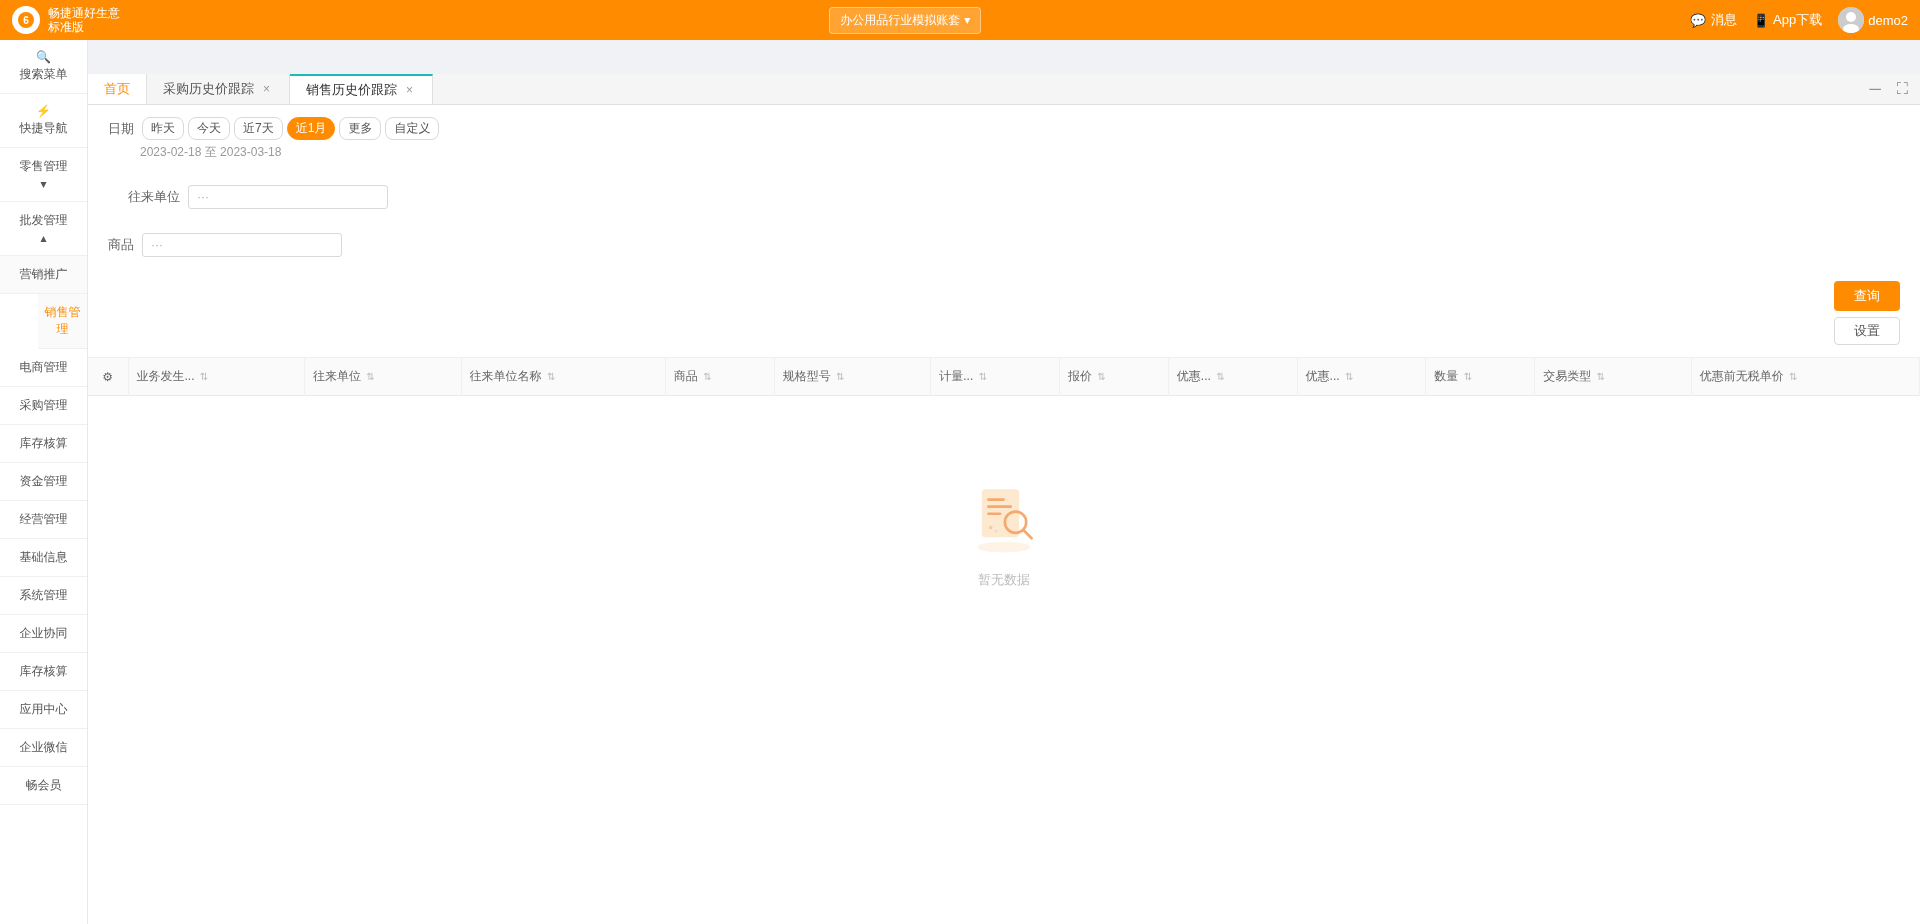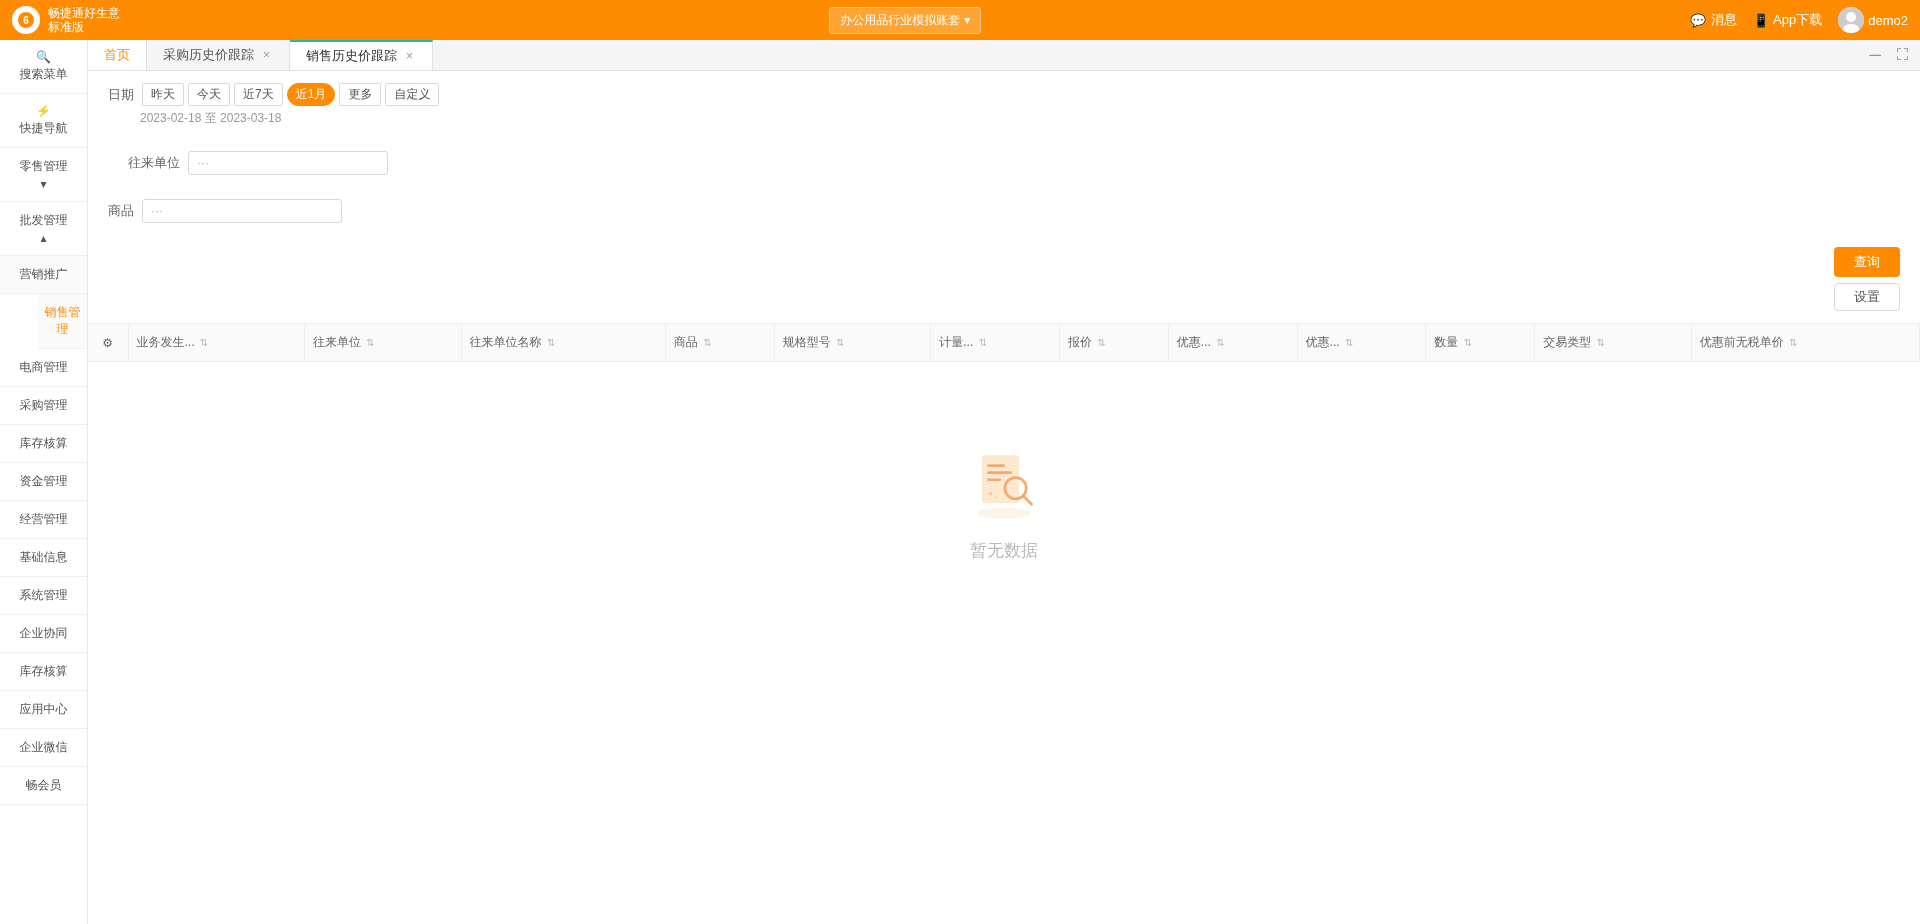--- a/index.html
+++ b/index.html
@@ -124,6 +124,7 @@
       display: flex;
       align-items: stretch;
       flex-shrink: 0;
+      margin-top: 34px;
     }
     .tab-item {
       display: flex;

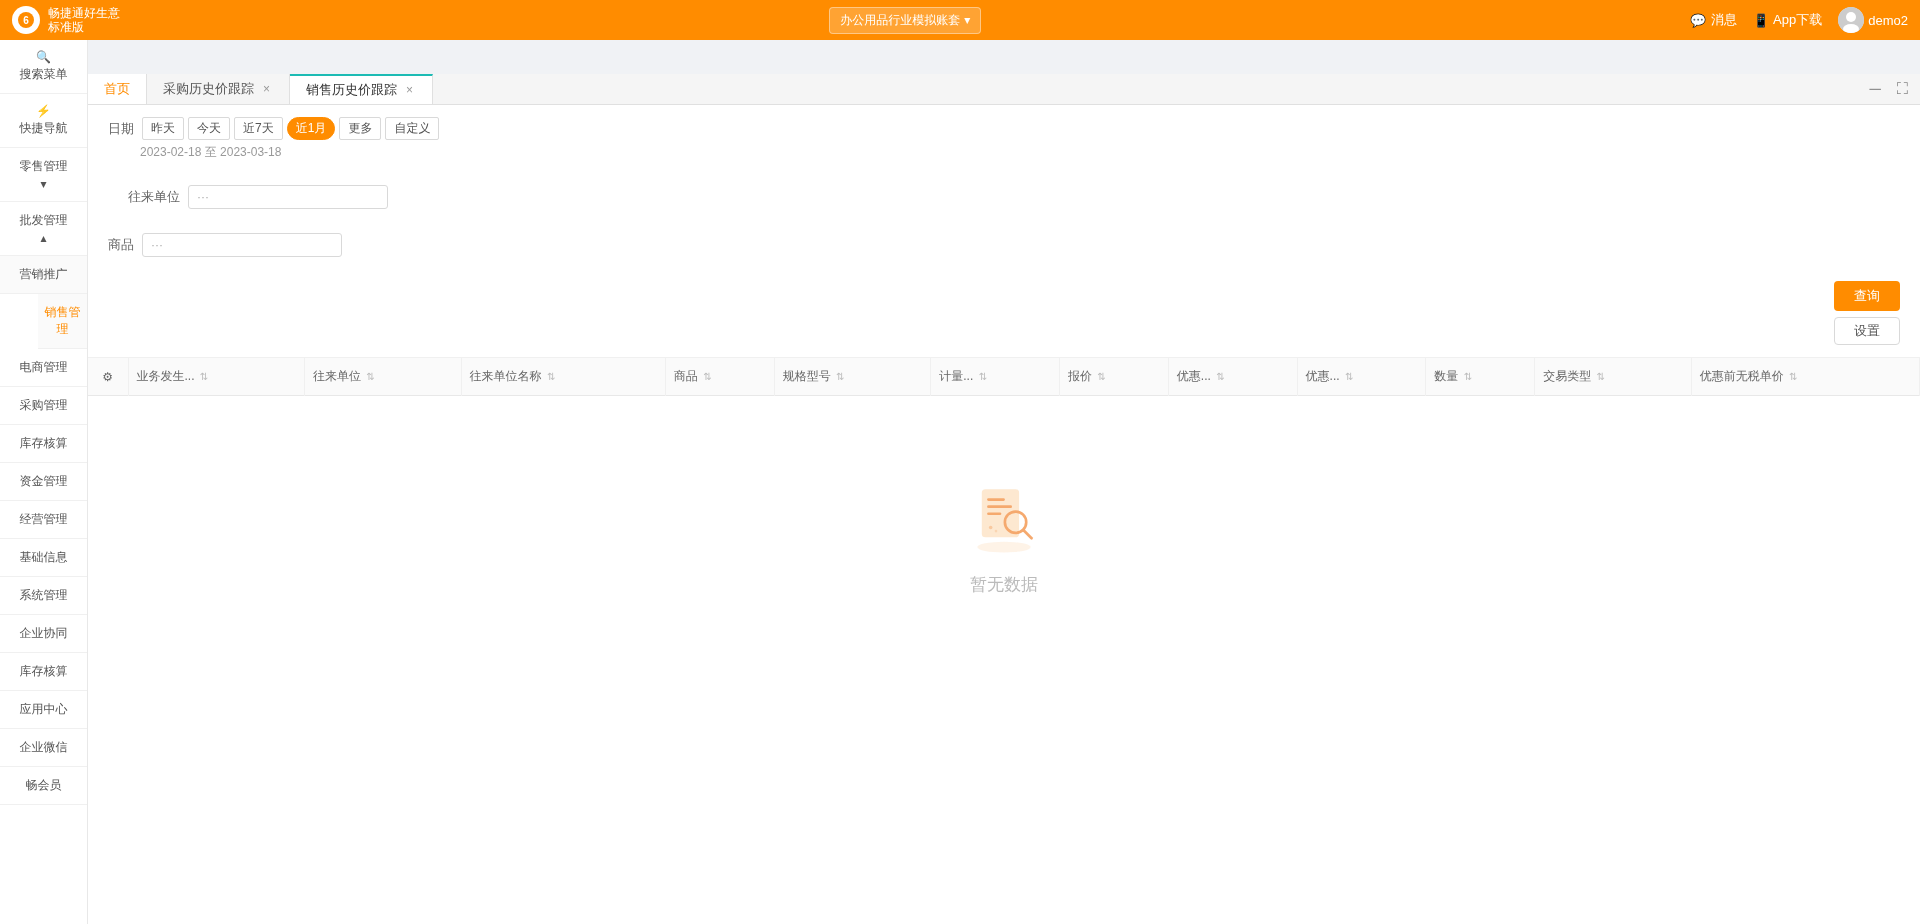--- a/index.html
+++ b/index.html
@@ -232,7 +232,7 @@
     .date-btn {
       padding: 2px 8px;
       border: 1px solid #d9d9d9;
-      border-radius: 2px;
+      border-radius: 8px;
       cursor: pointer;
       font-size: 12px;
       color: #555;

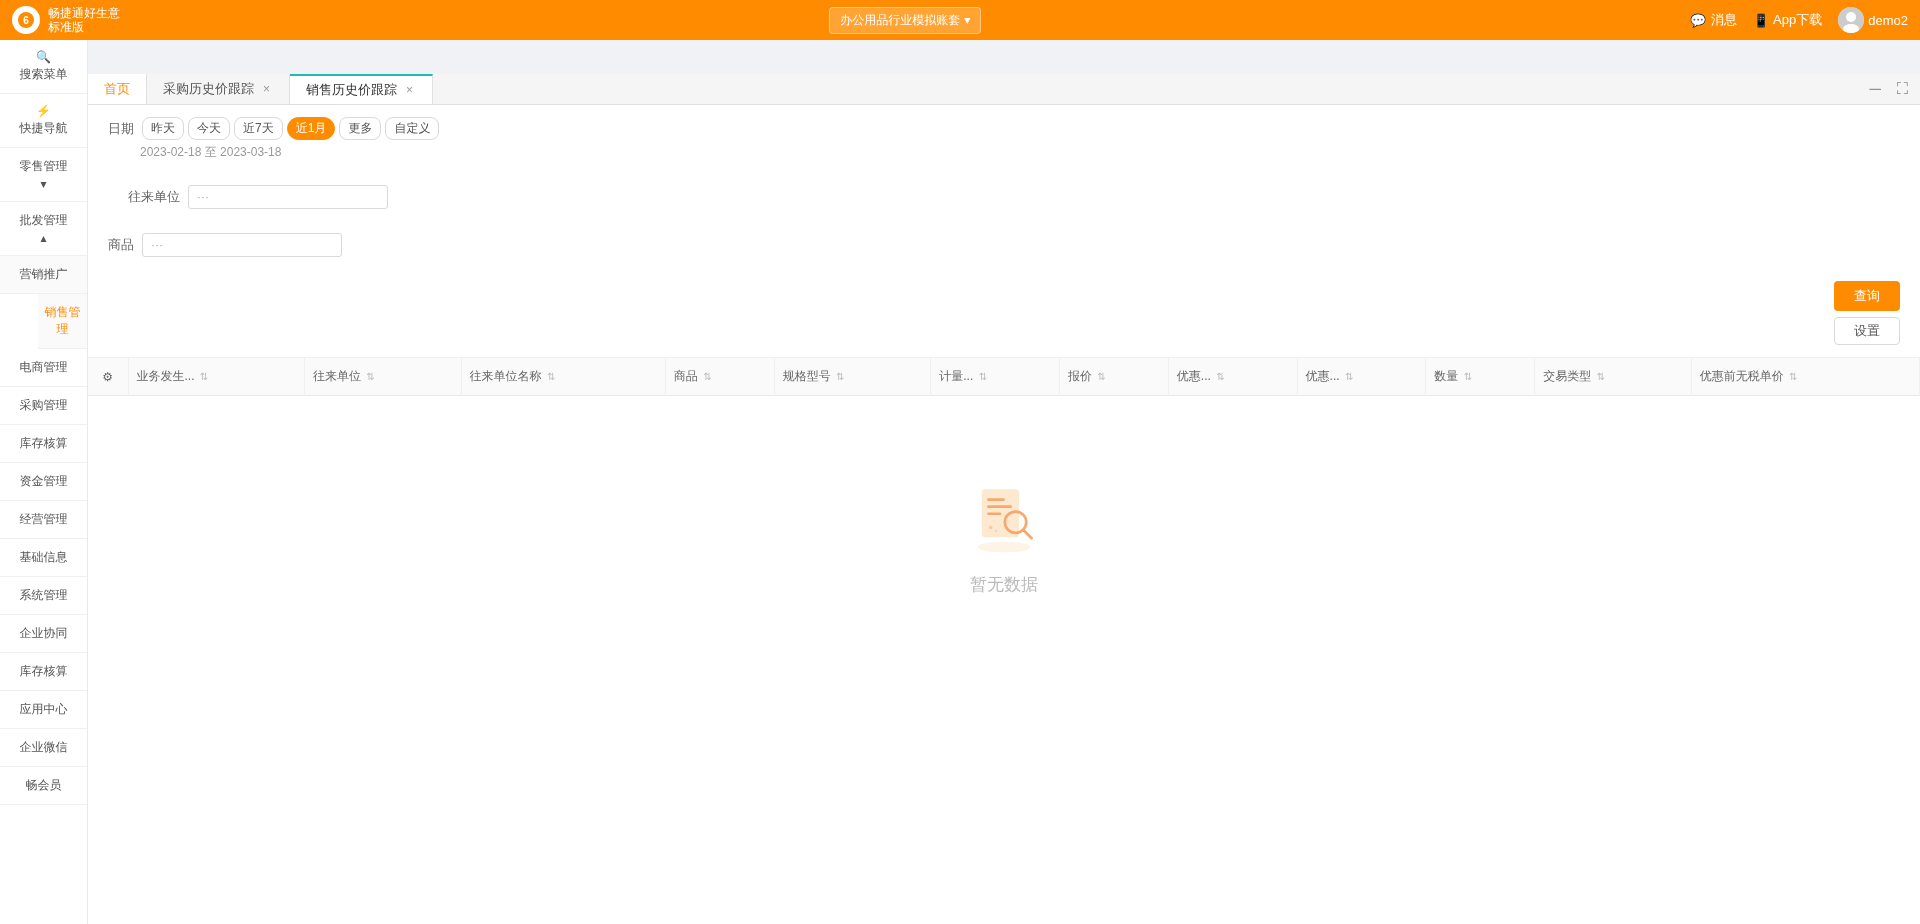--- a/index.html
+++ b/index.html
@@ -318,7 +318,7 @@
       justify-content: center;
       padding: 80px 20px;
       color: #bbb;
-      font-size: 17px;
+      font-size: 13px;
       flex: 1;
     }
     .empty-icon {

